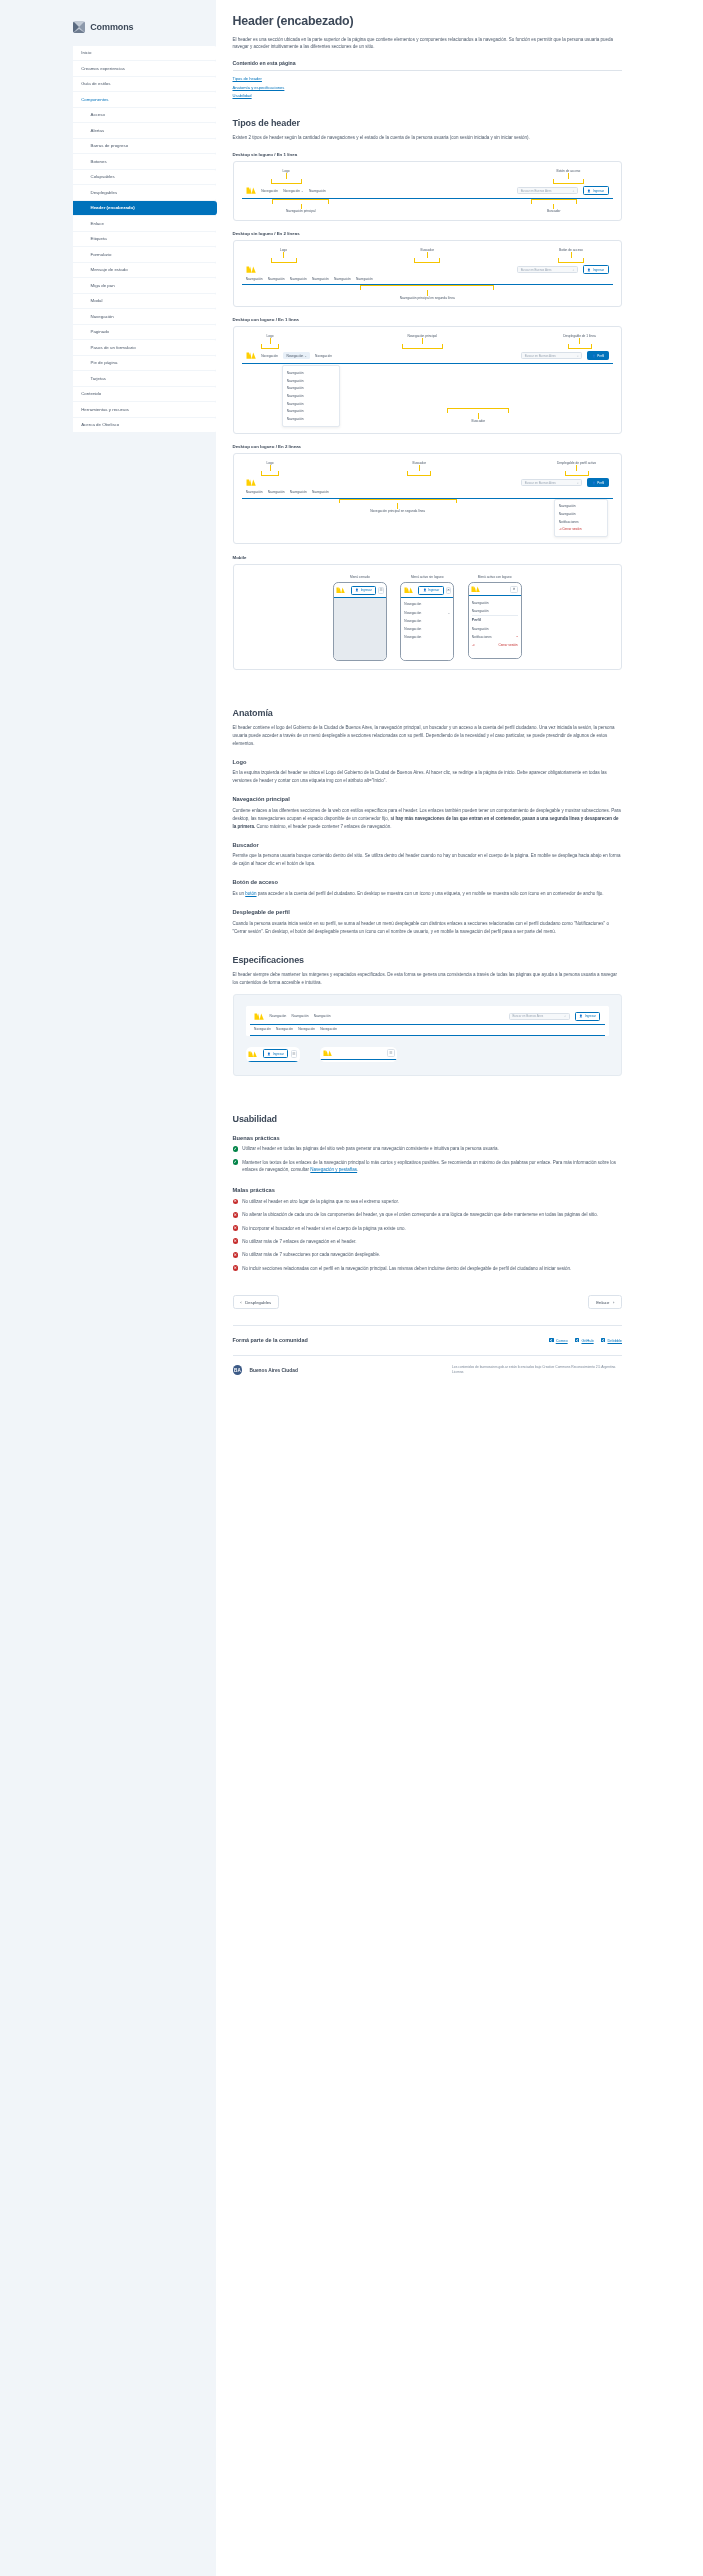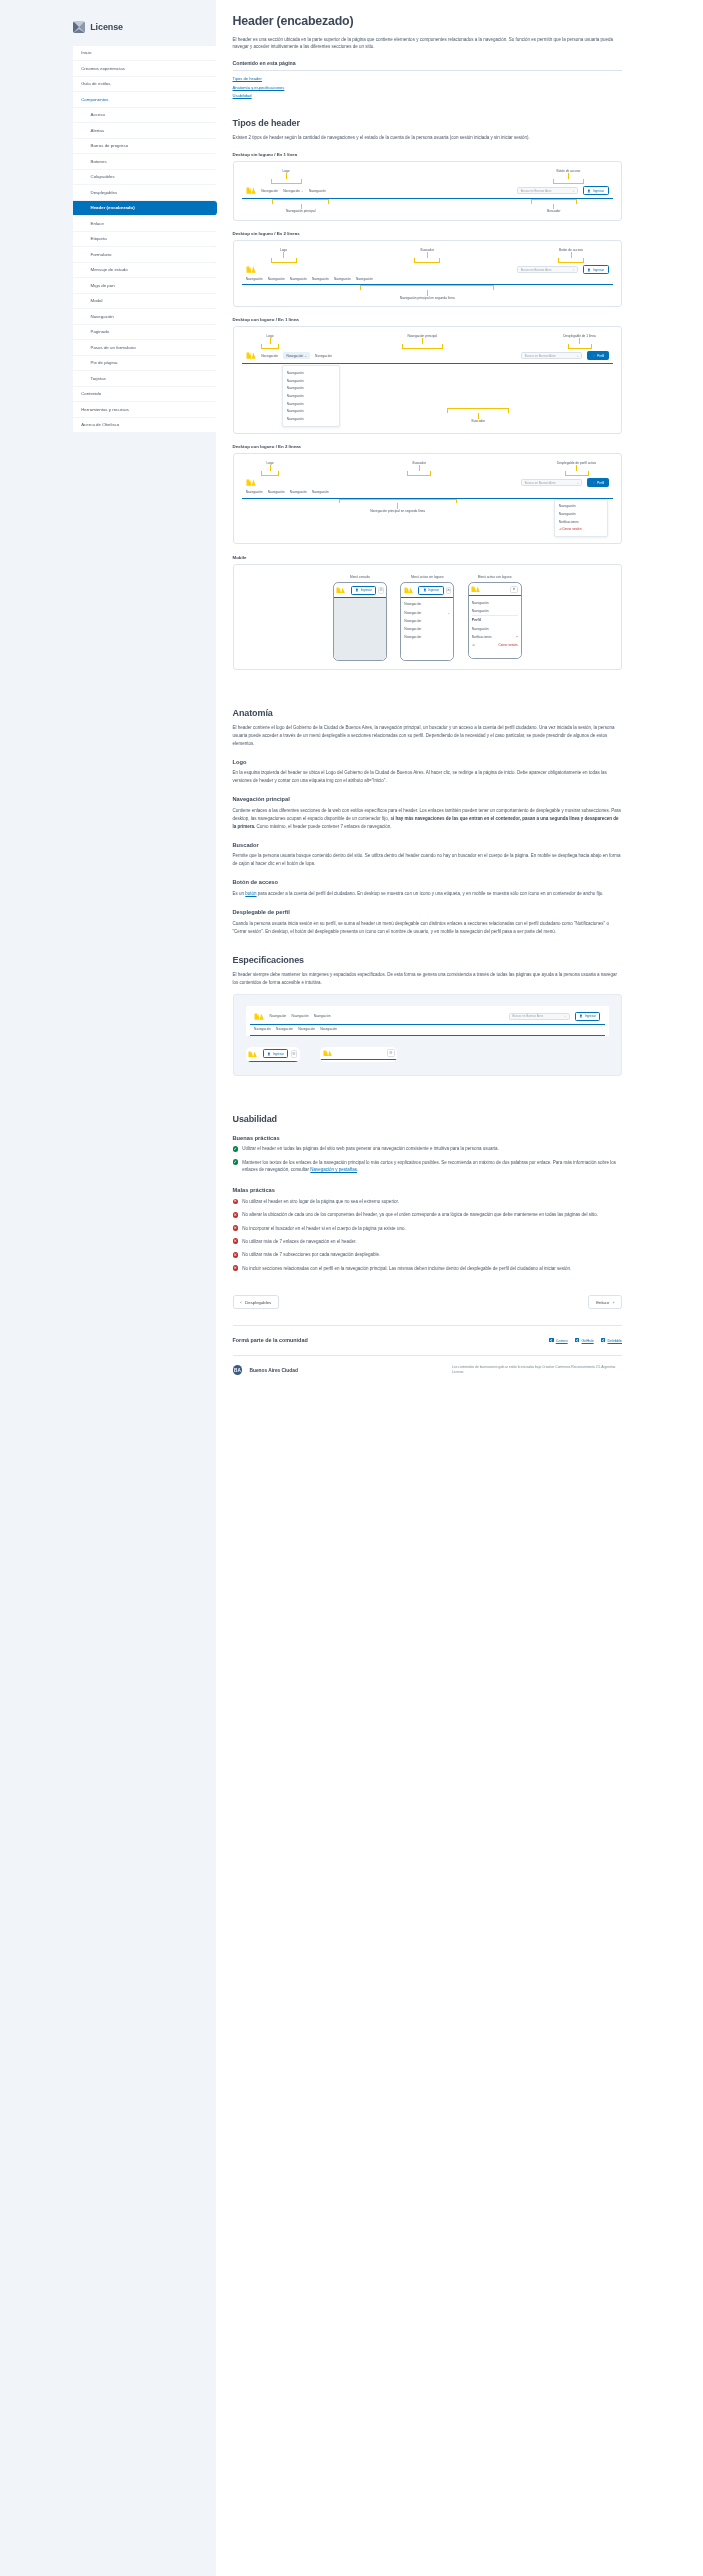--- a/index.html
+++ b/index.html
@@ -218,7 +218,7 @@
           <i class="tri-r"></i>
           <i class="tri-b"></i>
       </div>
-      <div class="brand-name">License</div>
+      <div class="brand-name">Commons</div>
     </div>
     <nav class="nav" id="sidebar-nav">
         <a class="nav-item">

